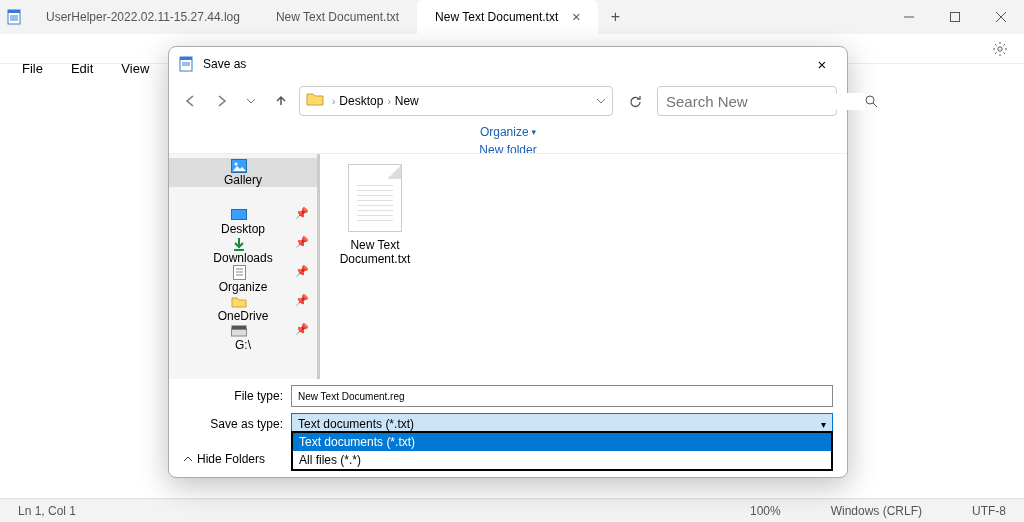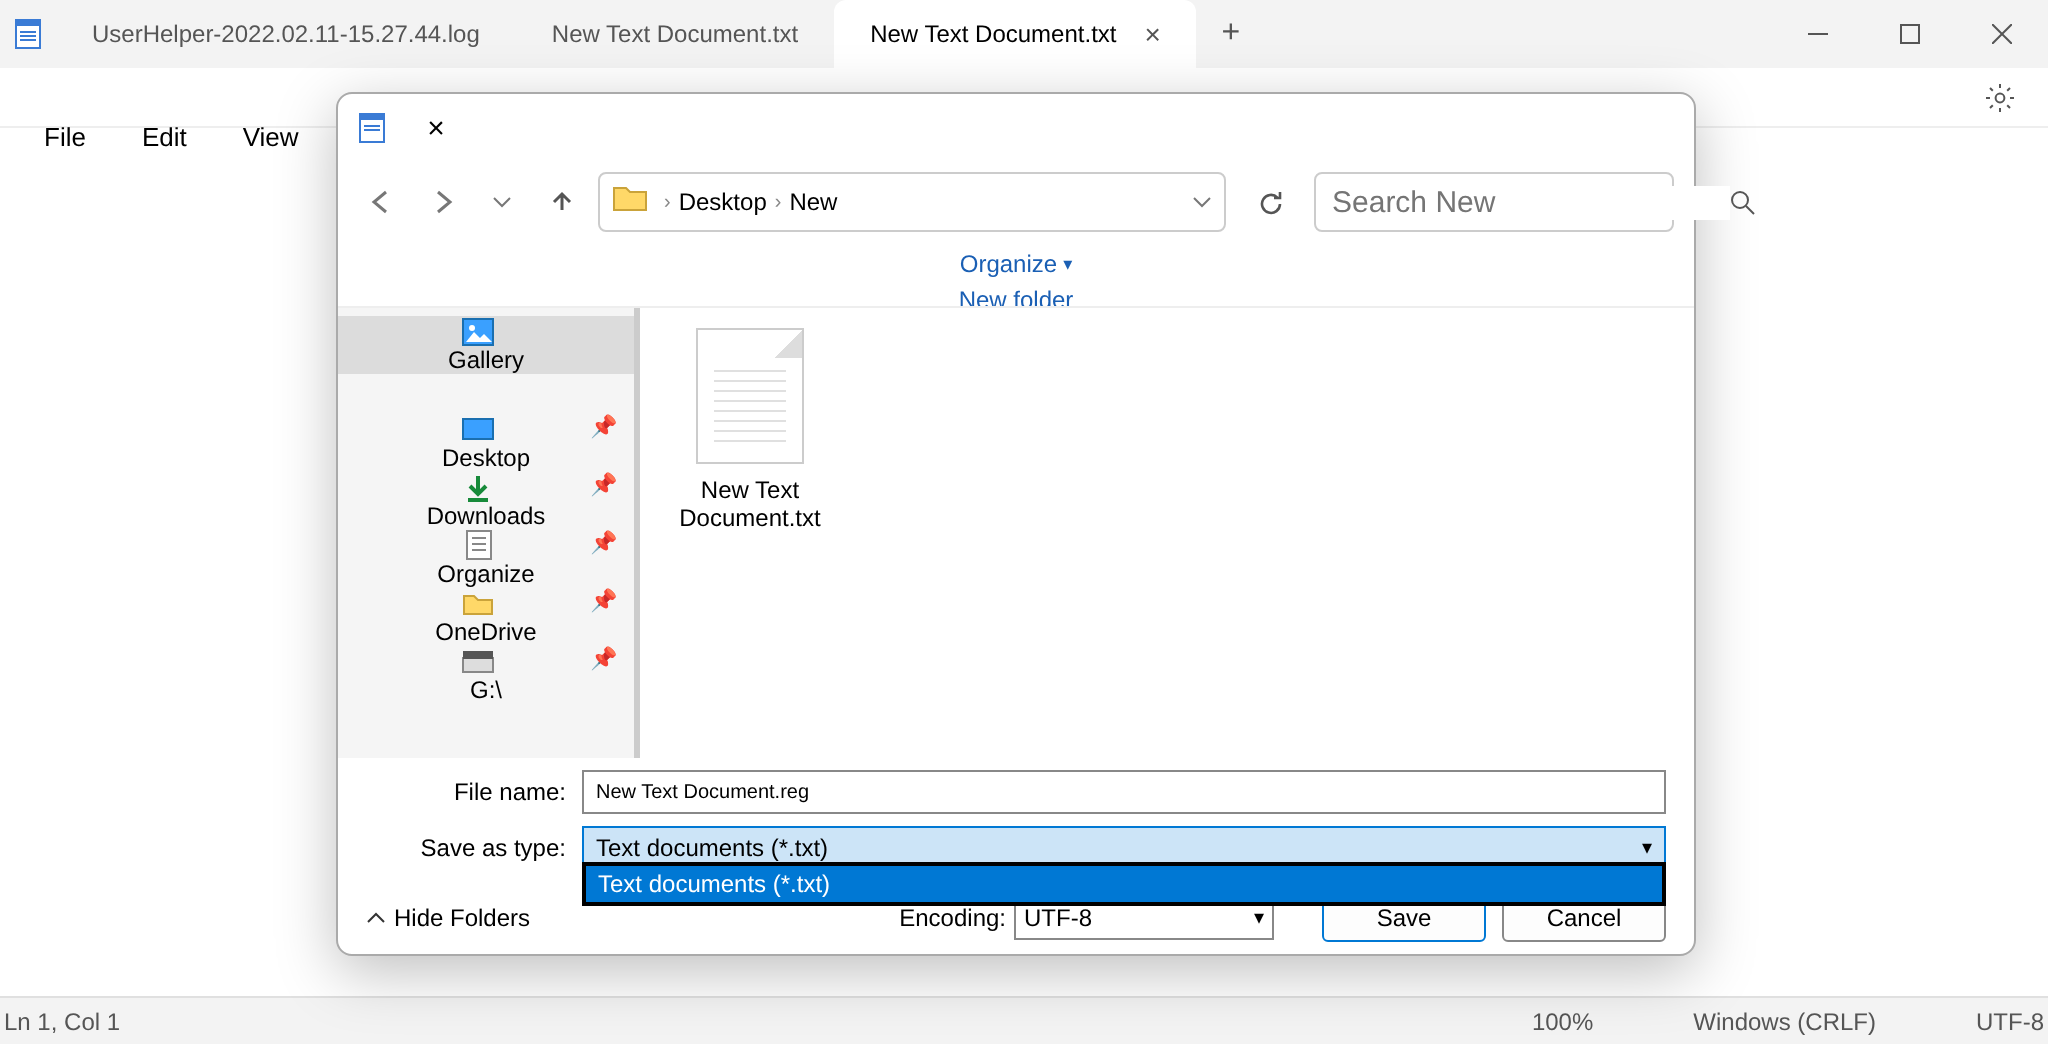--- a/index.html
+++ b/index.html
@@ -173,6 +173,7 @@
           <line x1="3" y1="9" x2="11" y2="9" stroke="#3a7bd5"></line>
         </svg>
     </span>
+    <span class="dlg-title-text">Save as</span>
     <span class="dlg-close">×</span>
   </div>
 

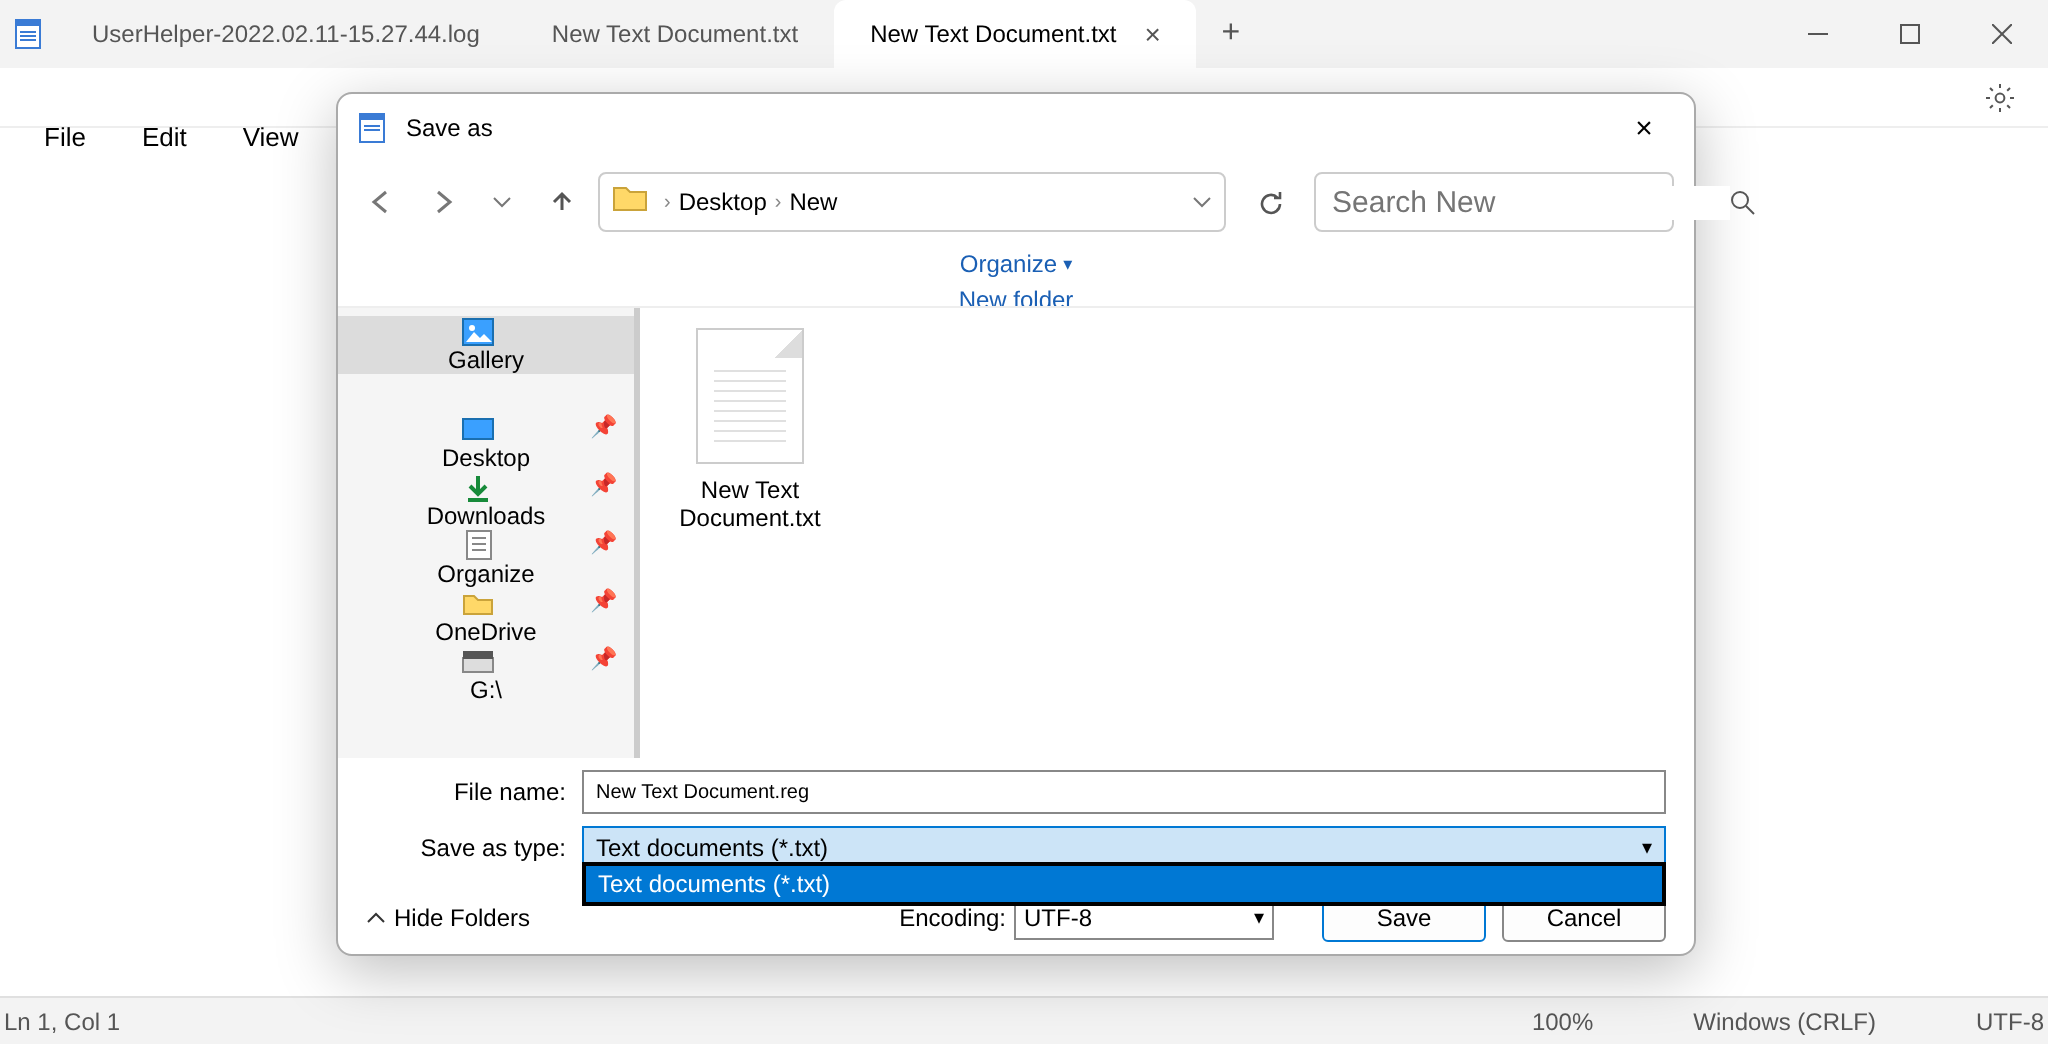--- a/index.html
+++ b/index.html
@@ -323,7 +323,7 @@
 
   <div class="dlg-bottom">
     <div class="form-row">
-      <div class="form-label">File name:</div>
+      <div class="form-label">File type:</div>
       <input class="form-input" value="New Text Document.reg" style="">
     </div>
     <div class="form-row">

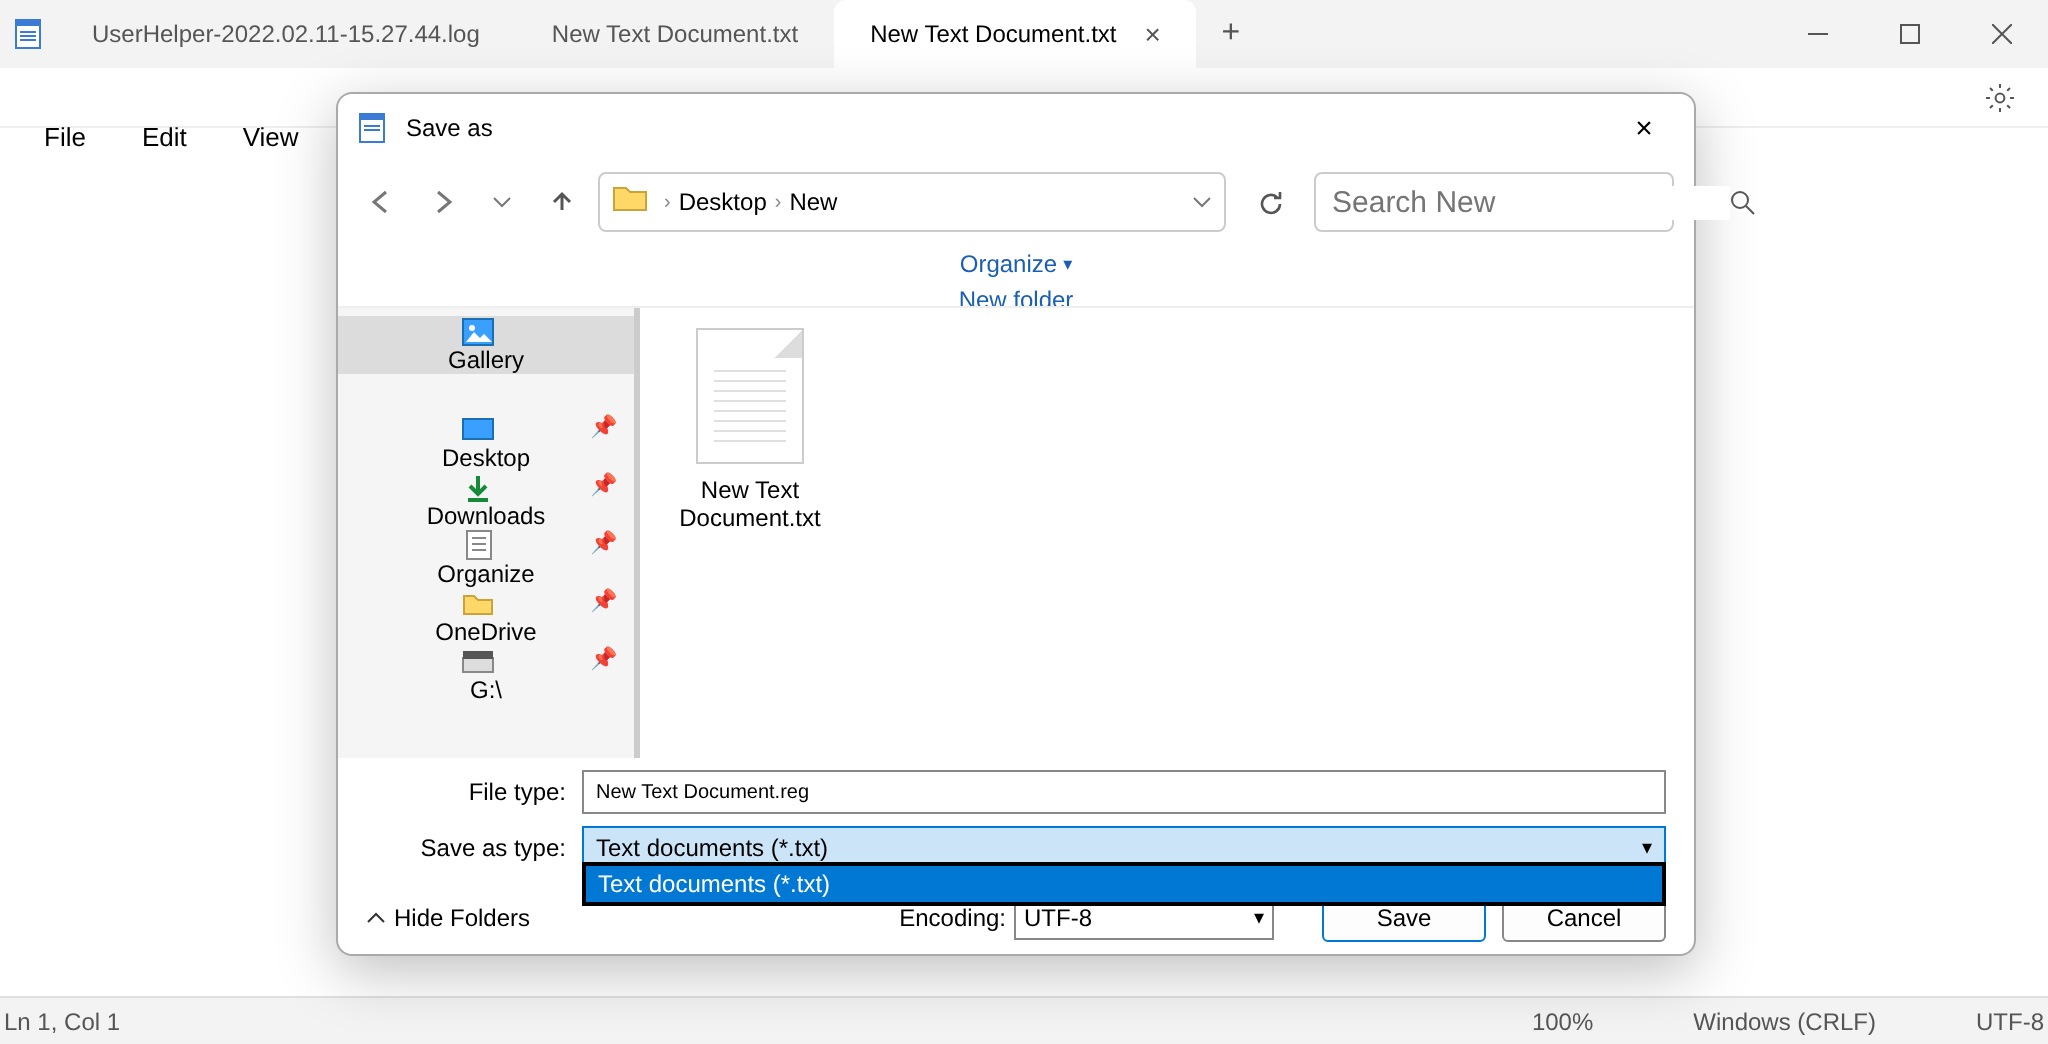--- a/index.html
+++ b/index.html
@@ -335,6 +335,7 @@
     </div>
     <div class="dropdown-list">
       <div class="dd-option selected">Text documents (*.txt)</div>
+      <div class="dd-option">All files  (*.*)</div>
     </div>
   </div>
 

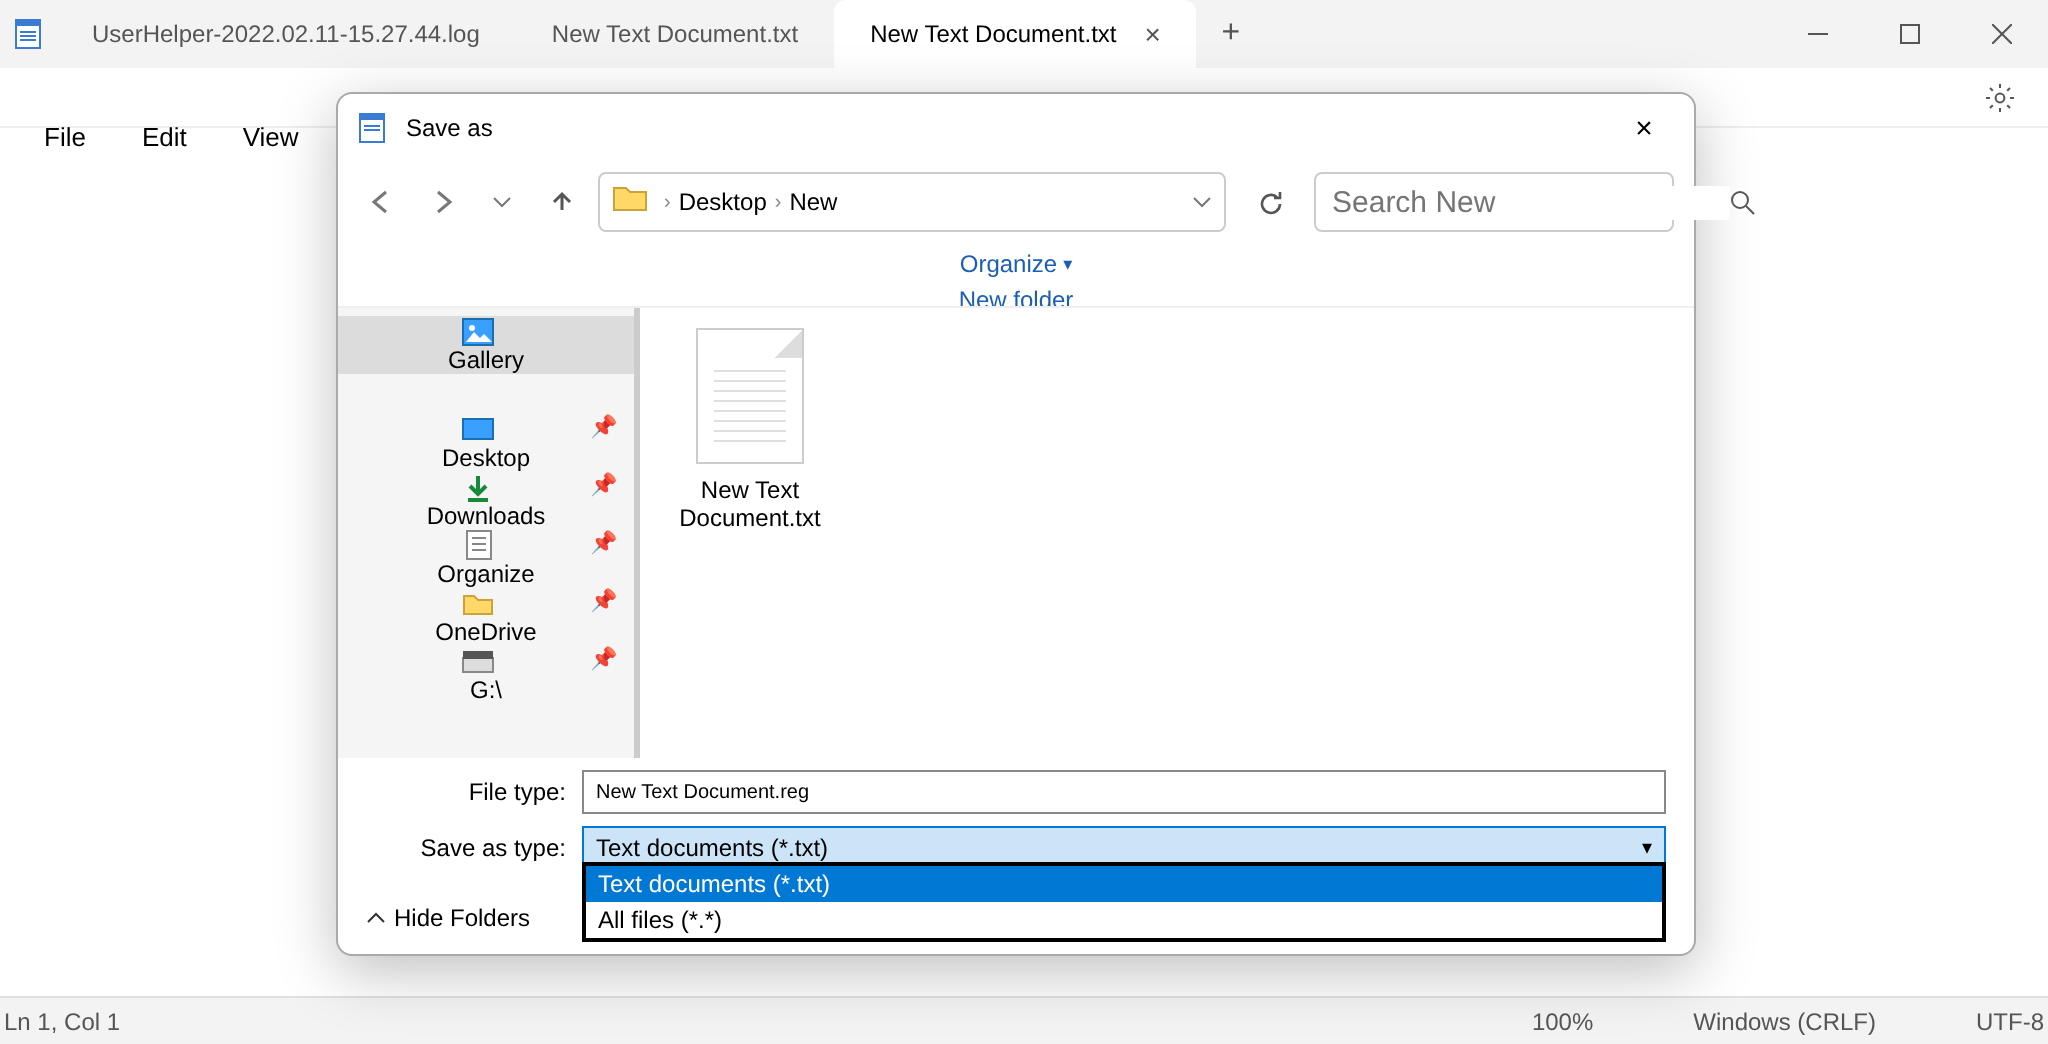--- a/index.html
+++ b/index.html
@@ -26,7 +26,7 @@
 .editor-area { background: #fff; height: calc(100% - 64px - 24px); }
 
 
-.status-bar { position: absolute; bottom: 0; left: 0; right: 0; height: 24px; background: #f3f3f3; display: flex; align-items: center; padding: 0 2px; font-size: 12px; color: #555; border-top: 1px solid #e0e0e0; }
+.status-bar { position: absolute; bottom: 0; left: 0; right: 0; height: 24px; background: #f3f3f3; display: flex; align-items: center; padding: 0 18px; font-size: 12px; color: #555; border-top: 1px solid #e0e0e0; }
 .status-item { margin-right: 30px; }
 .status-right { margin-left: auto; display: flex; }
 .status-right .status-item { margin-right: 0; margin-left: 50px; }

